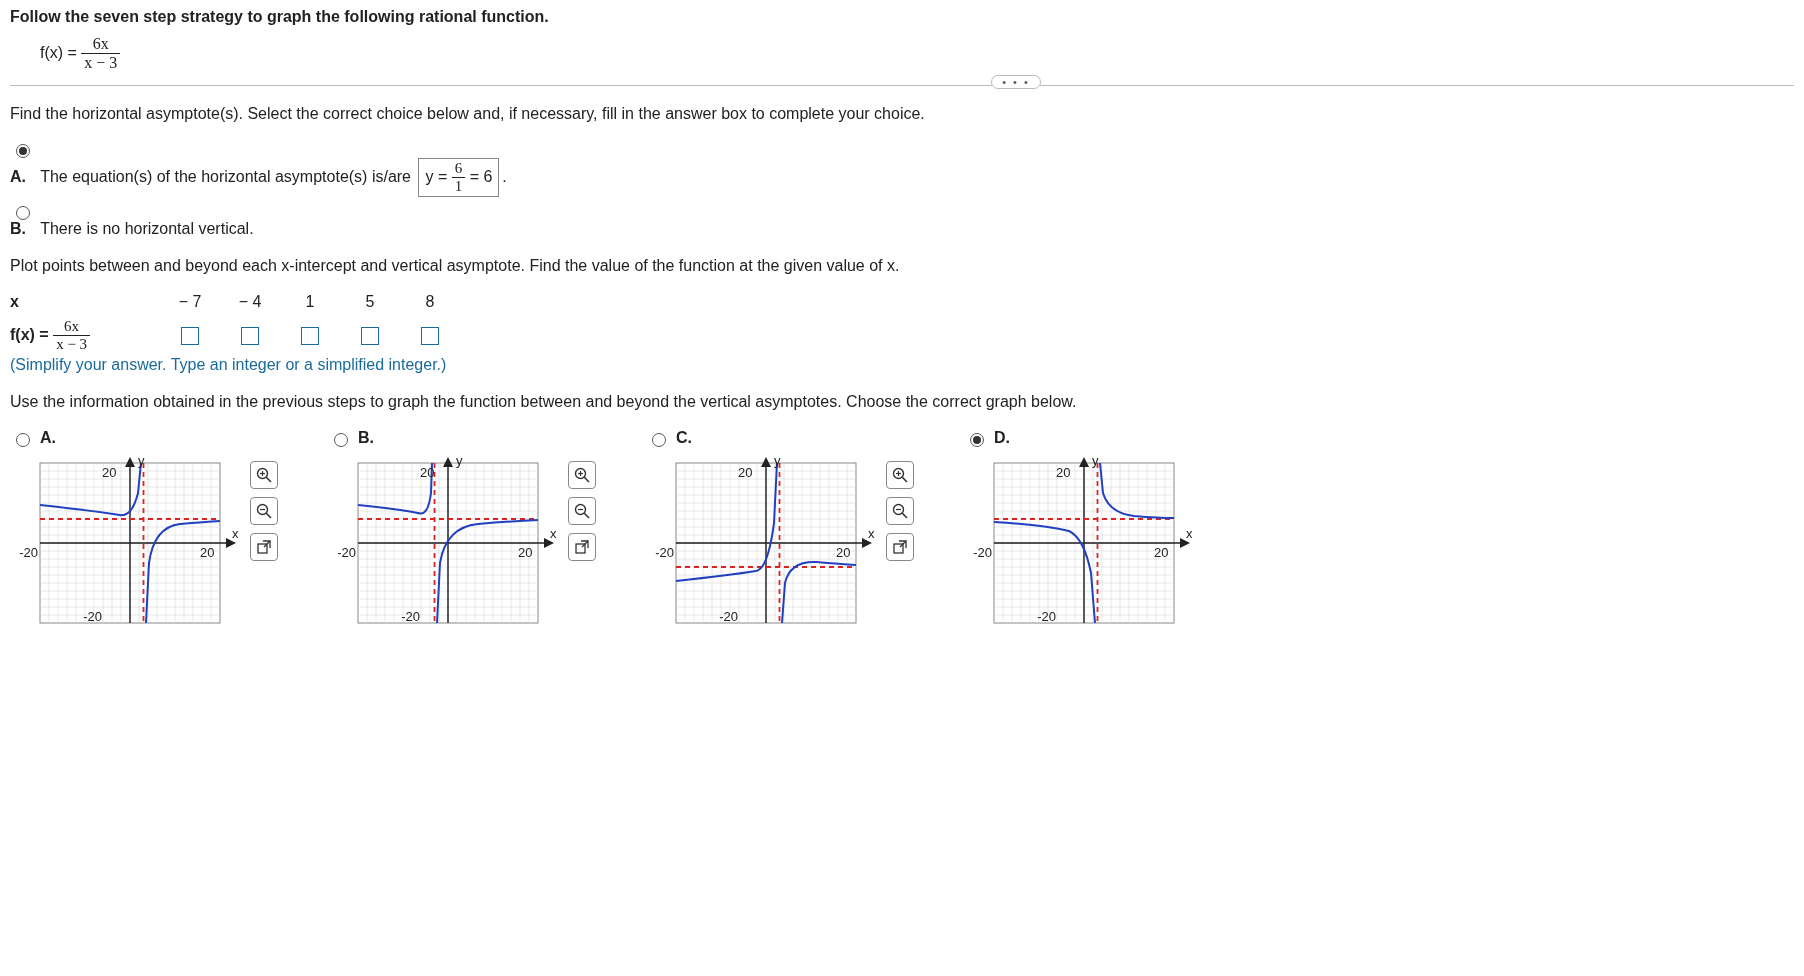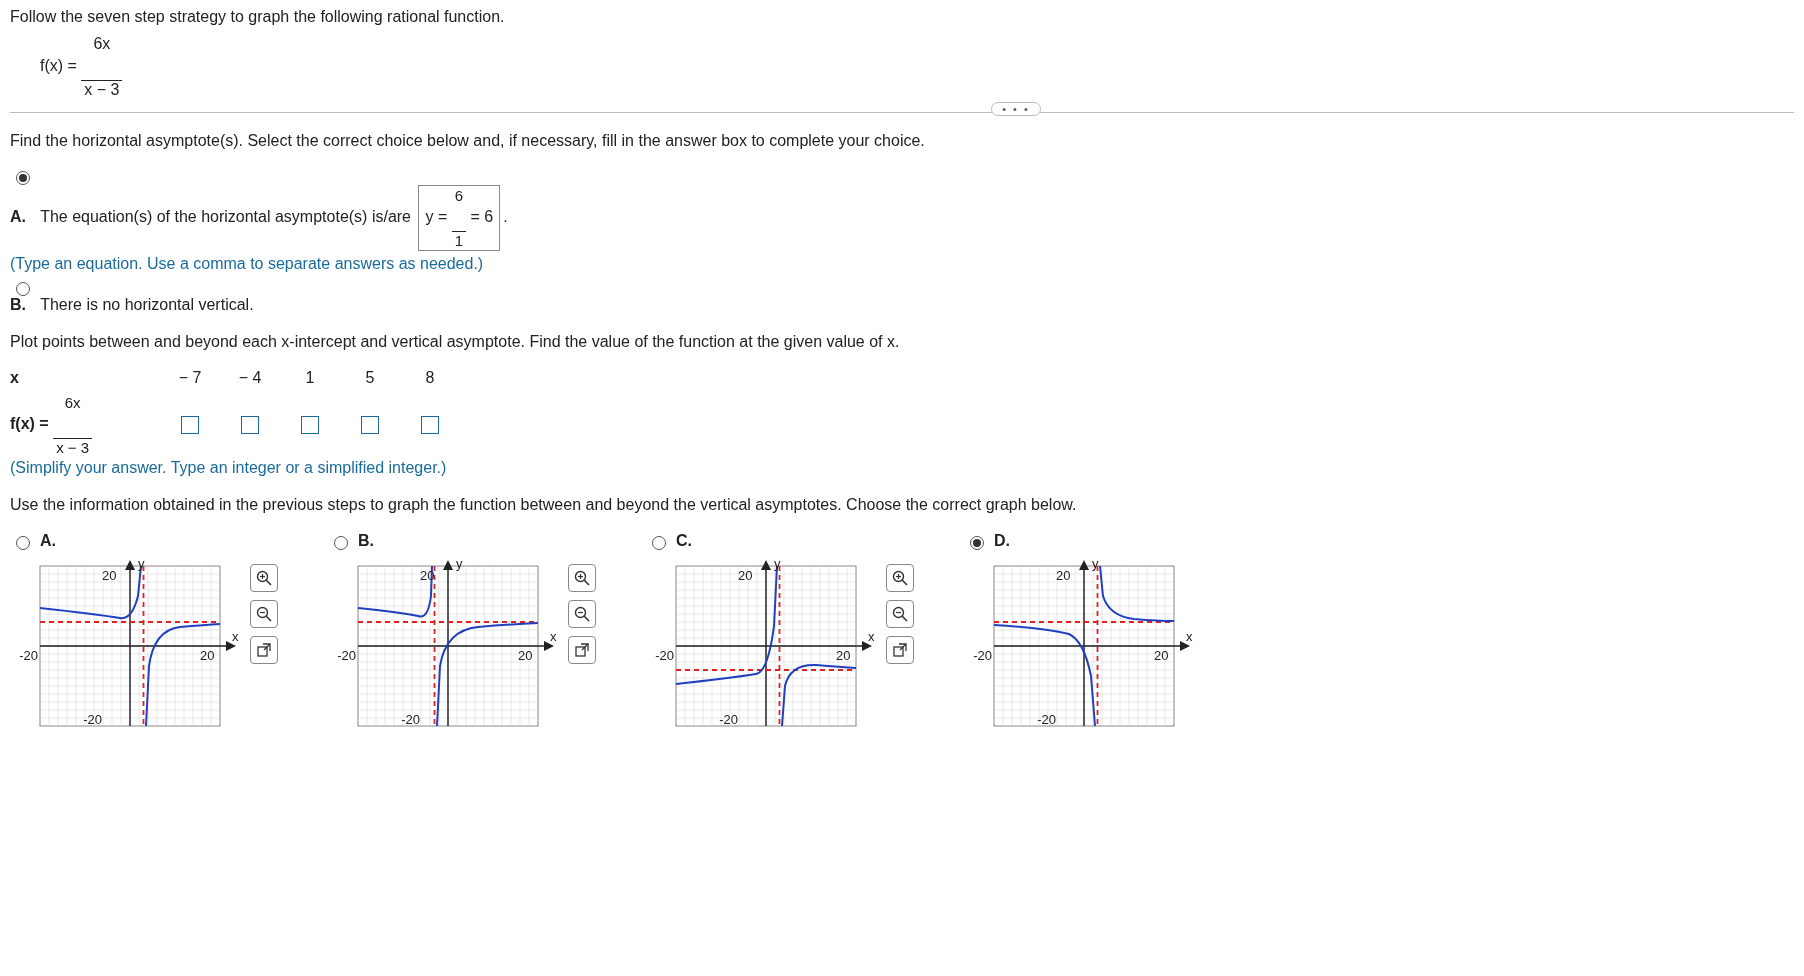--- a/index.html
+++ b/index.html
@@ -11,7 +11,7 @@
     padding: 8px 10px;
     background: #fff;
   }
-  .prompt-top { margin-bottom: 8px; }
+  .prompt-top { margin-bottom: 8px; font-weight: bold; }
   .formula-block { margin: 10px 0 14px 30px; }
   .frac {
     display: inline-block;

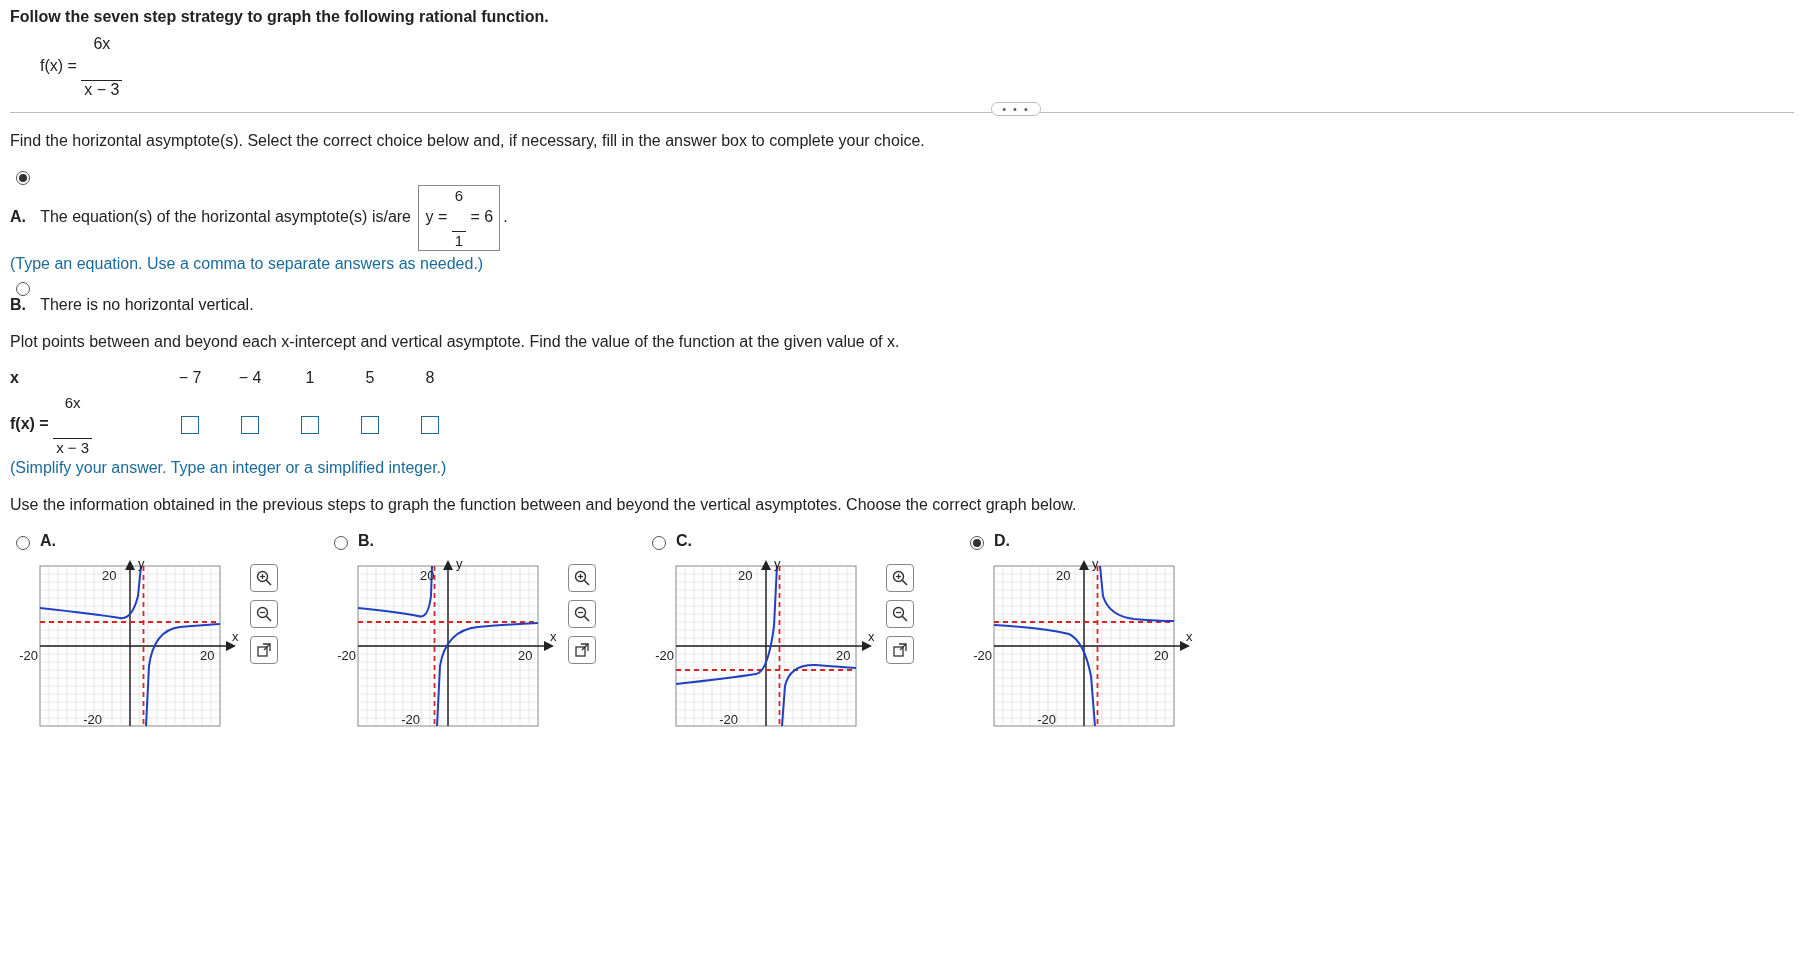--- a/index.html
+++ b/index.html
@@ -18,6 +18,7 @@
     vertical-align: middle;
     text-align: center;
     line-height: 1;
+    font-family: Liberation Serif, serif;
   }
   .frac .num { display:block; padding:0 3px 1px; }
   .frac .den { display:block; border-top:1px solid #222; padding:1px 3px 0;margin-top:27px; }

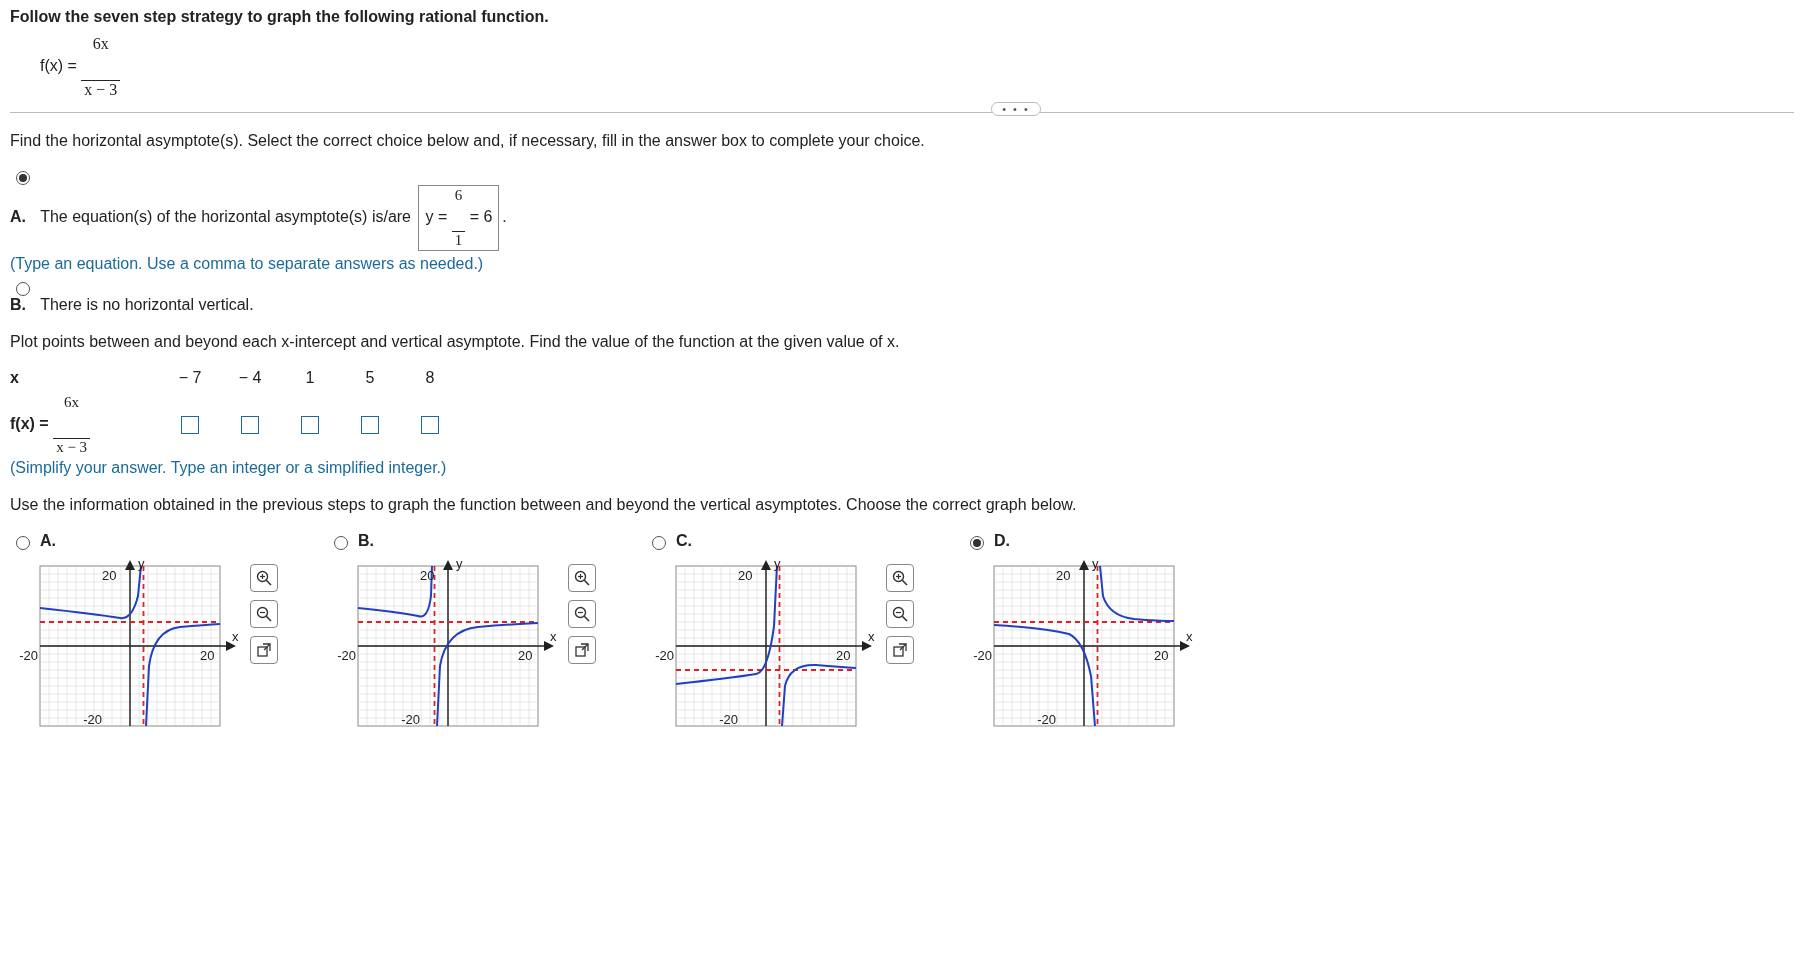--- a/index.html
+++ b/index.html
@@ -21,7 +21,7 @@
     font-family: Liberation Serif, serif;
   }
   .frac .num { display:block; padding:0 3px 1px; }
-  .frac .den { display:block; border-top:1px solid #222; padding:1px 3px 0;margin-top:27px; }
+  .frac .den { display:block; border-top:1px solid #222; padding:1px 3px 0; }
   .frac-small { font-size:15px; }
   .hr-wrap { position:relative; margin:10px 0 18px; }
   .hline { border:none; border-top:1px solid #bbb; margin:0; }

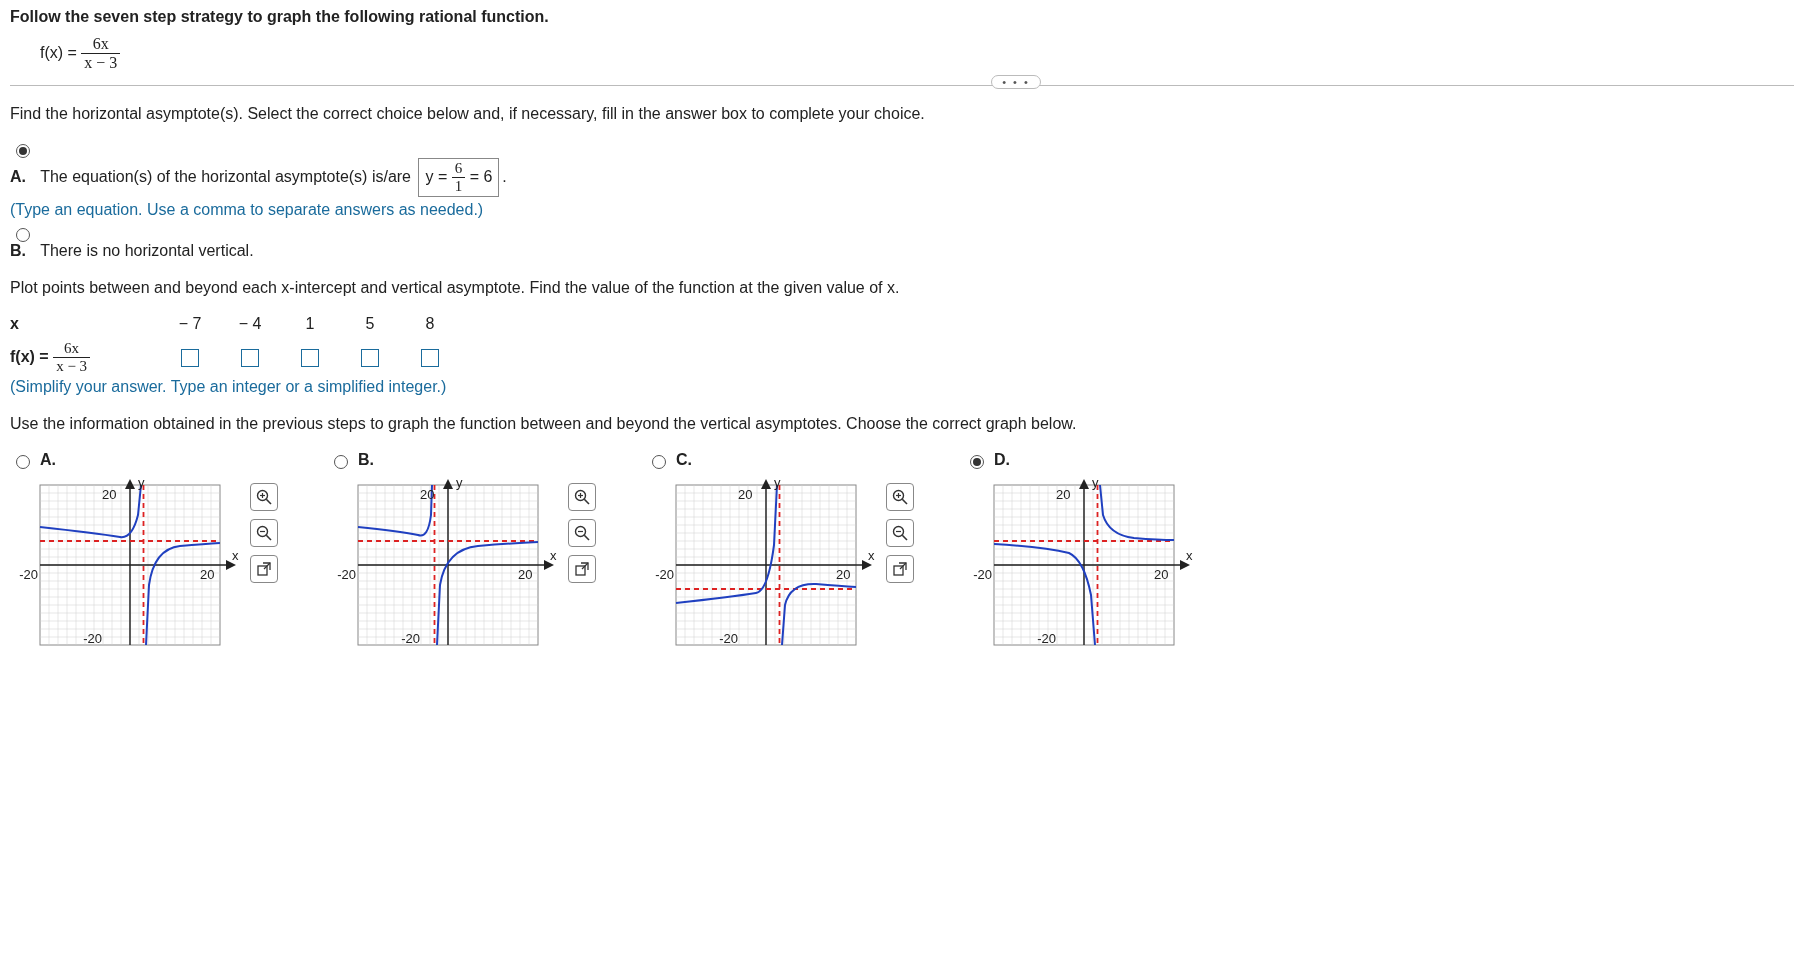--- a/index.html
+++ b/index.html
@@ -110,7 +110,6 @@
         <span>= 6</span>
       </span><span>.</span>
     </div>
-    <div class="hint">(Type an equation. Use a comma to separate answers as needed.)</div>
   </div>
 </div>
 

